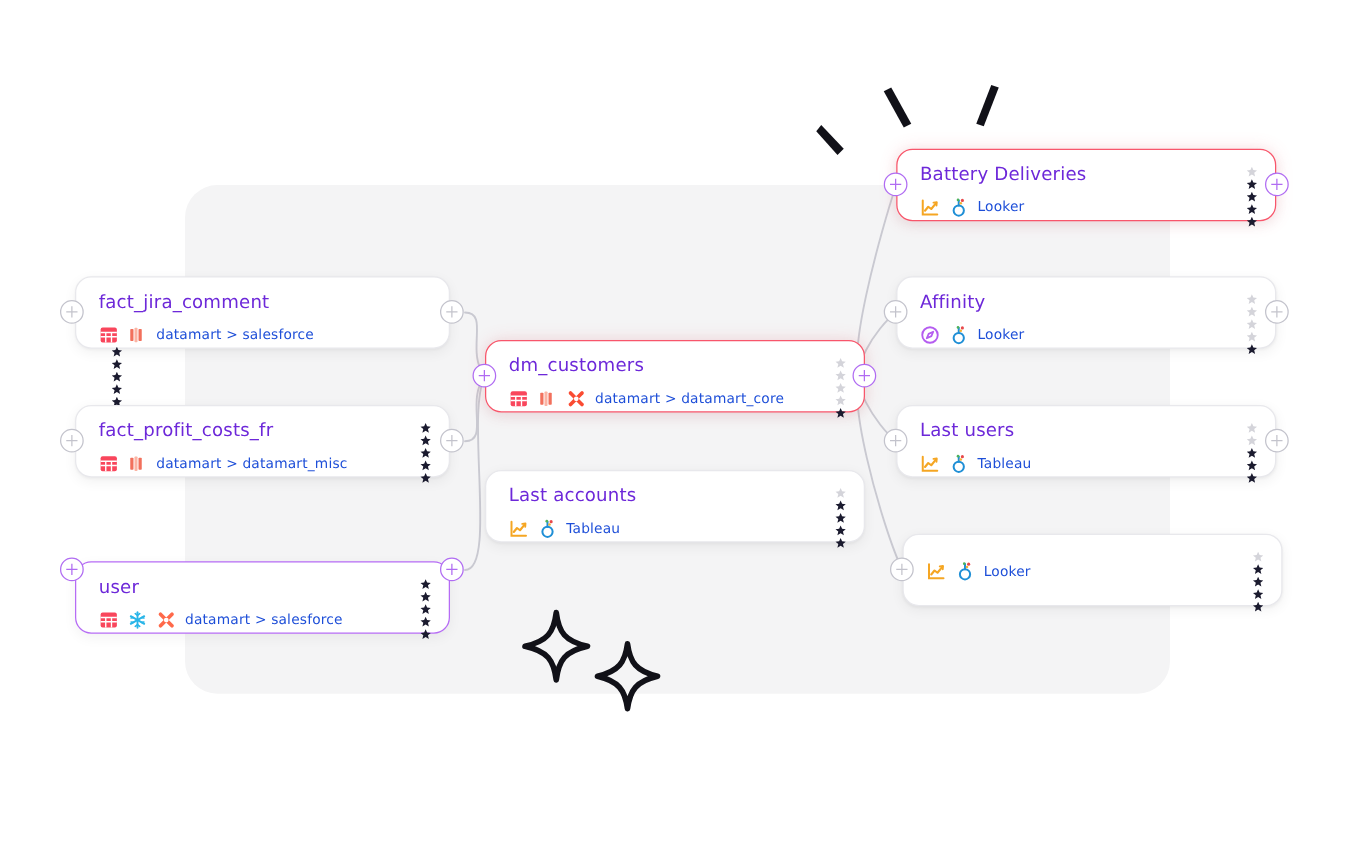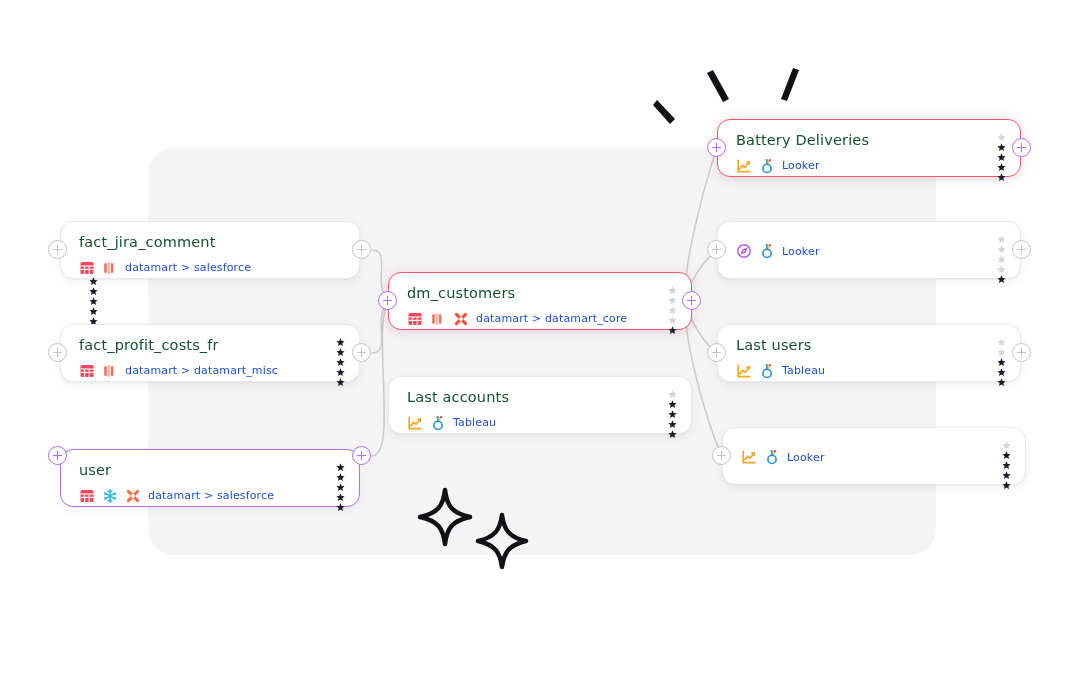--- a/index.html
+++ b/index.html
@@ -70,7 +70,7 @@
   .node-title {
     font-size: 14.5px;
     letter-spacing: 0.15px;
-    color: #14532d;
+    color: #6d28d9;
     line-height: 1.15;
     white-space: nowrap;
   }

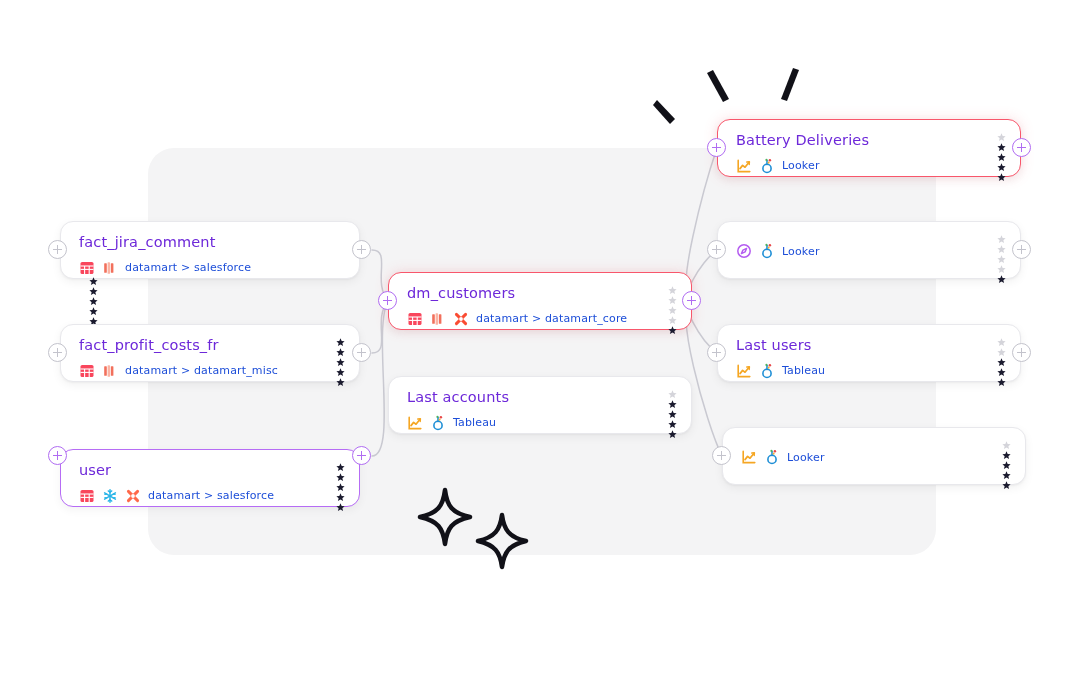--- a/index.html
+++ b/index.html
@@ -452,6 +452,7 @@
 
   <div class="node" style="left:717px; top:221px; width:304px; height:58px;">
     <div class="node-body">
+      <div class="node-title">Affinity</div>
       <div class="node-meta">
         <svg class="src-icon" viewBox="0 0 16 16">
           <circle cx="8" cy="8" r="6.2" fill="none" stroke="#b45cf0" stroke-width="1.5"></circle>

